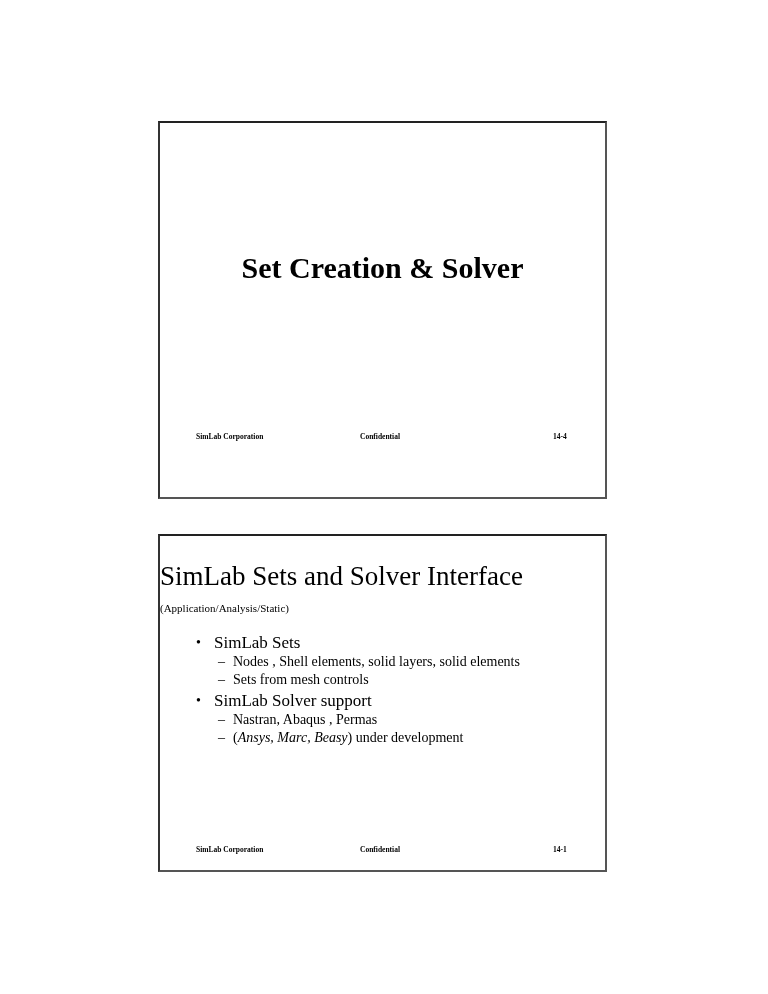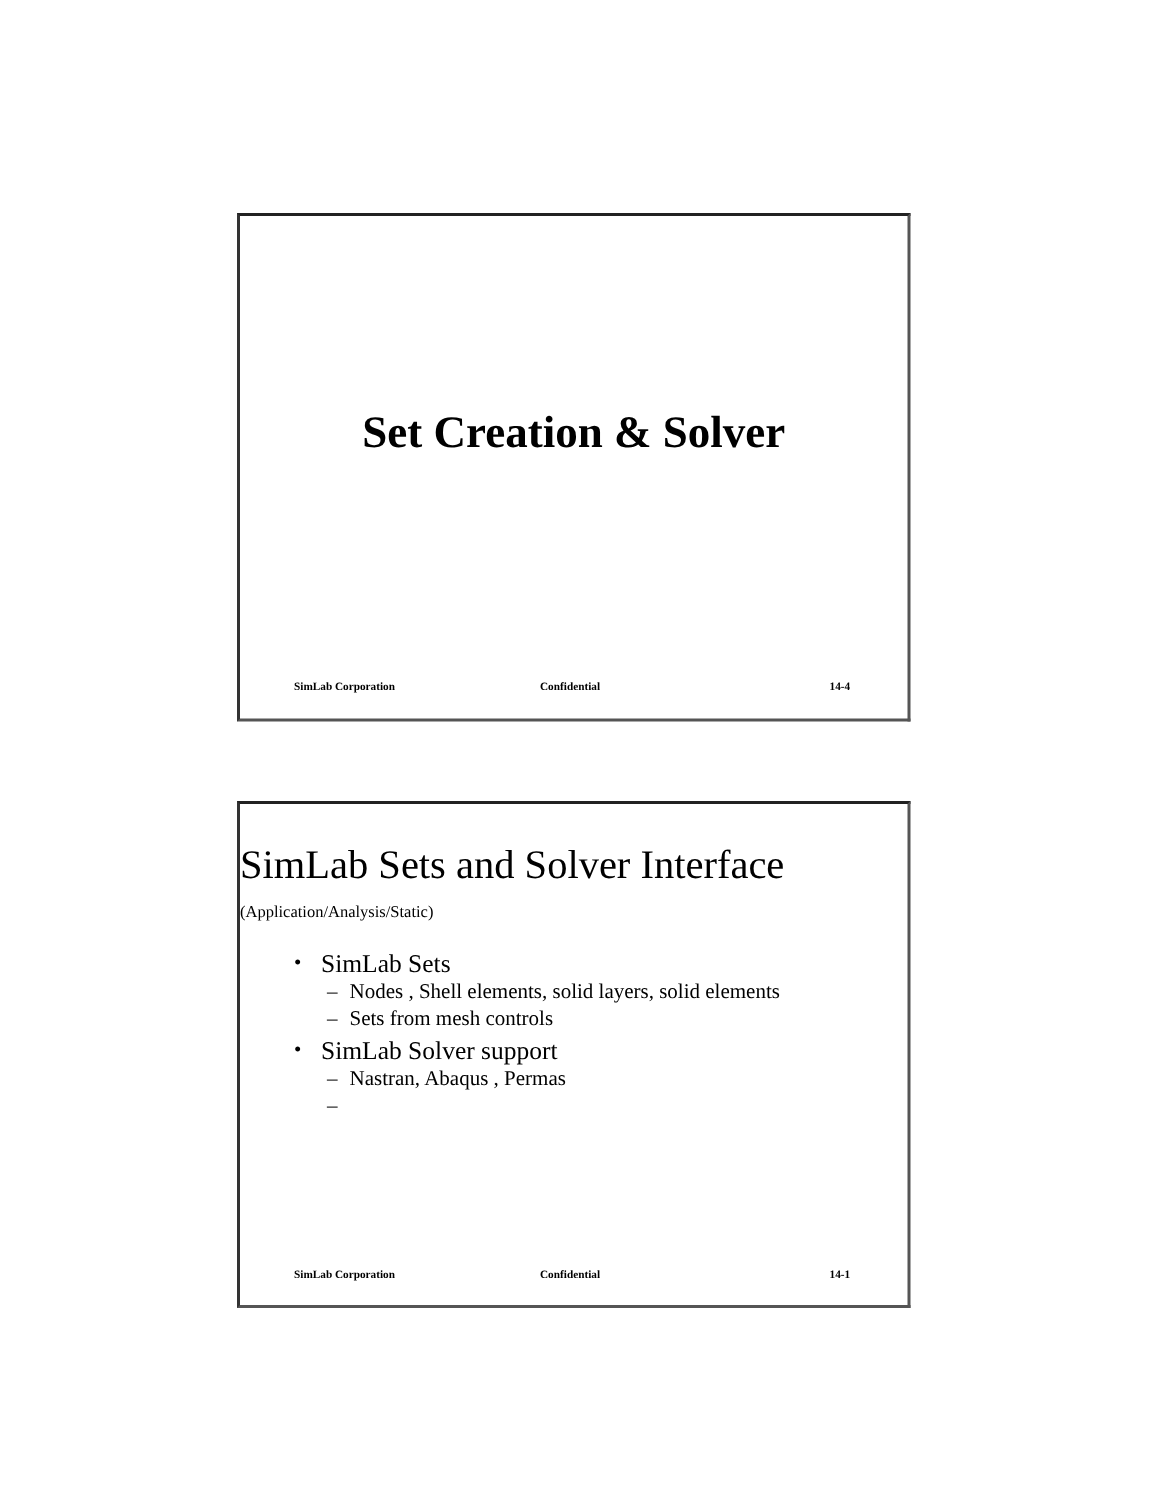--- a/index.html
+++ b/index.html
@@ -26,7 +26,7 @@
       box-sizing: border-box;
       background: #fff;
     }
-    #slide-1 { top: 121px; height: 339px; margin-top: 21px; }
+    #slide-1 { top: 121px; height: 378px; }
     #slide-2 { top: 534px; height: 338px; }
 
     .title-bold {

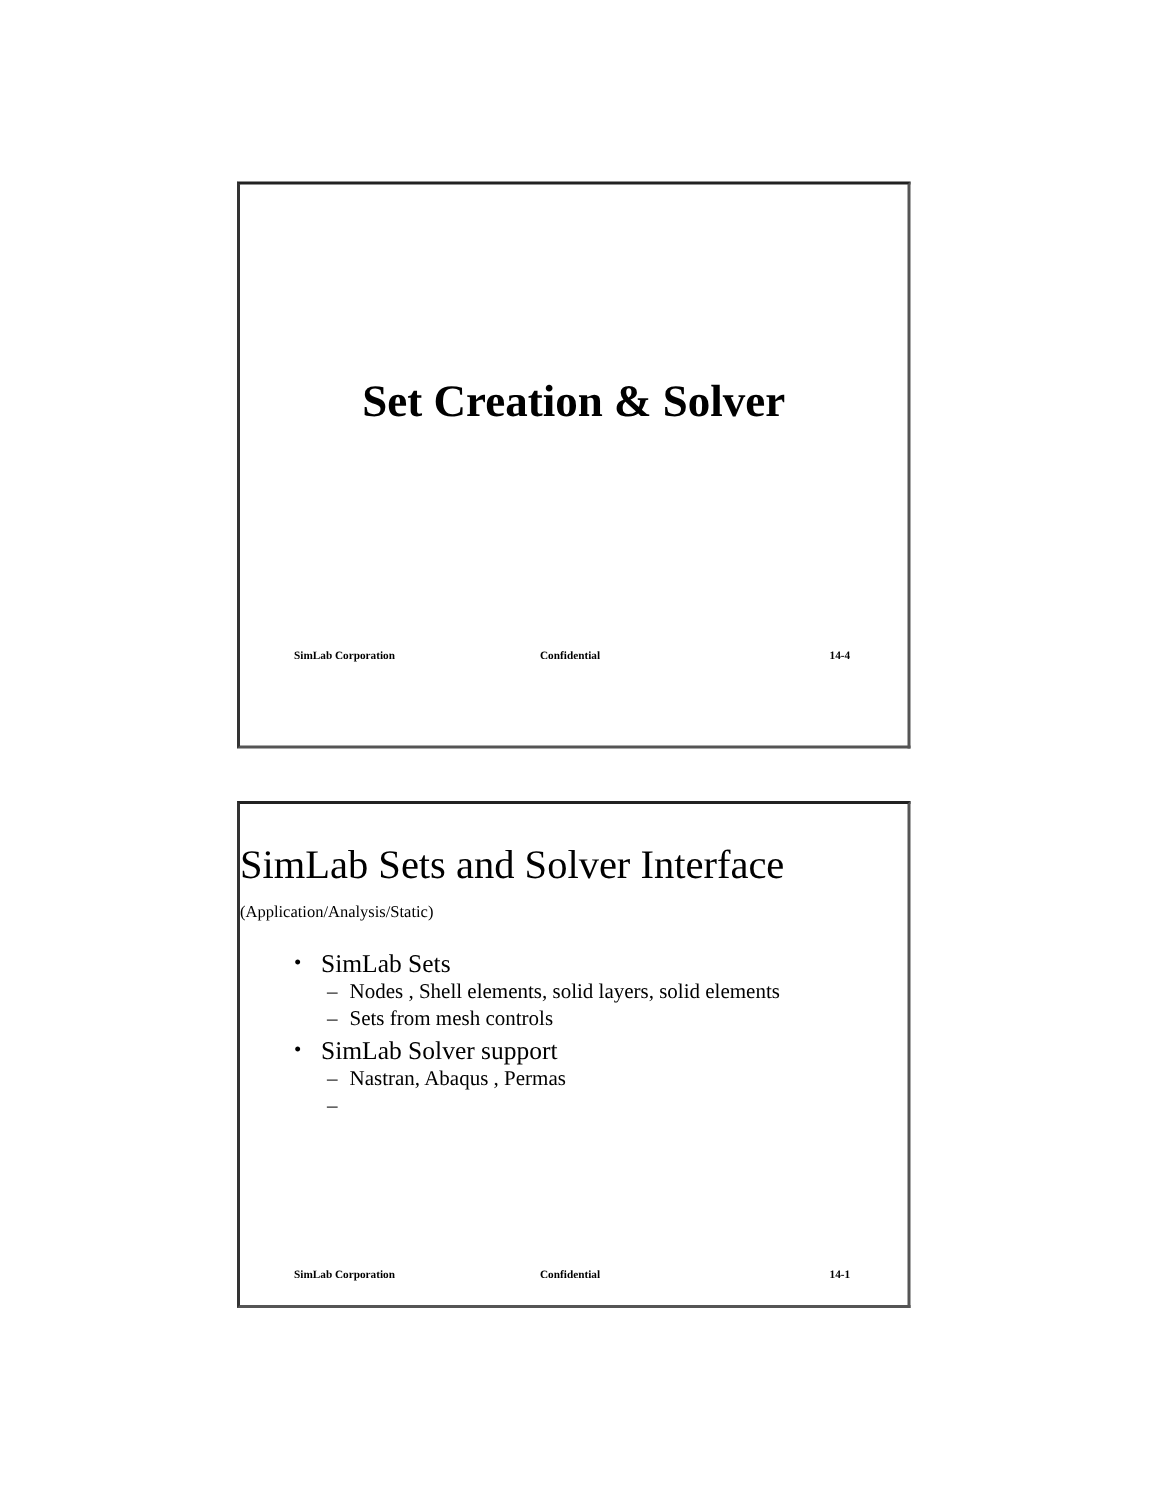--- a/index.html
+++ b/index.html
@@ -154,6 +154,7 @@
         </li>
         <li>
           <span class="dash">–</span>
+          <span><span>(</span><em>Ansys, Marc, Beasy</em><span>) under development</span></span>
         </li>
       </ul>
     </li>

